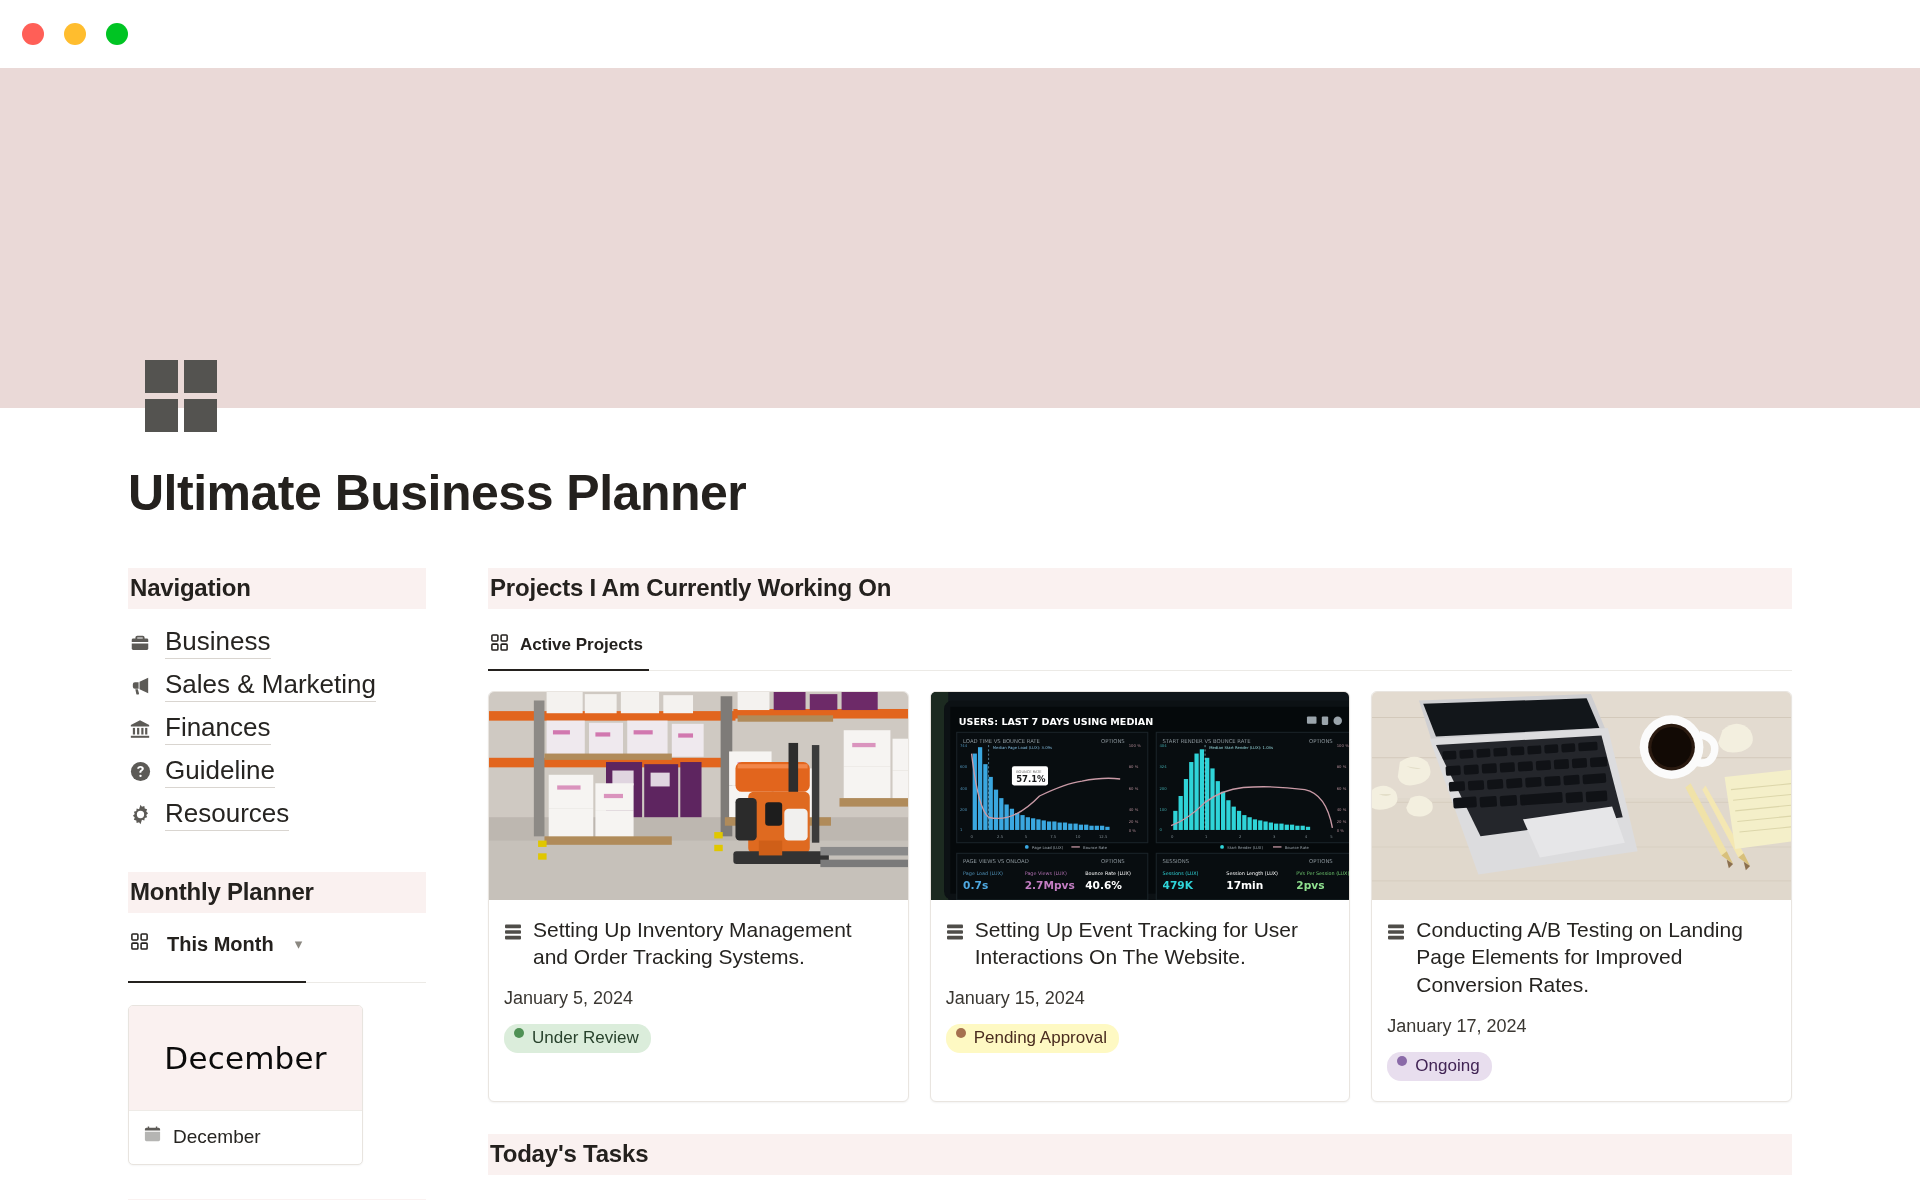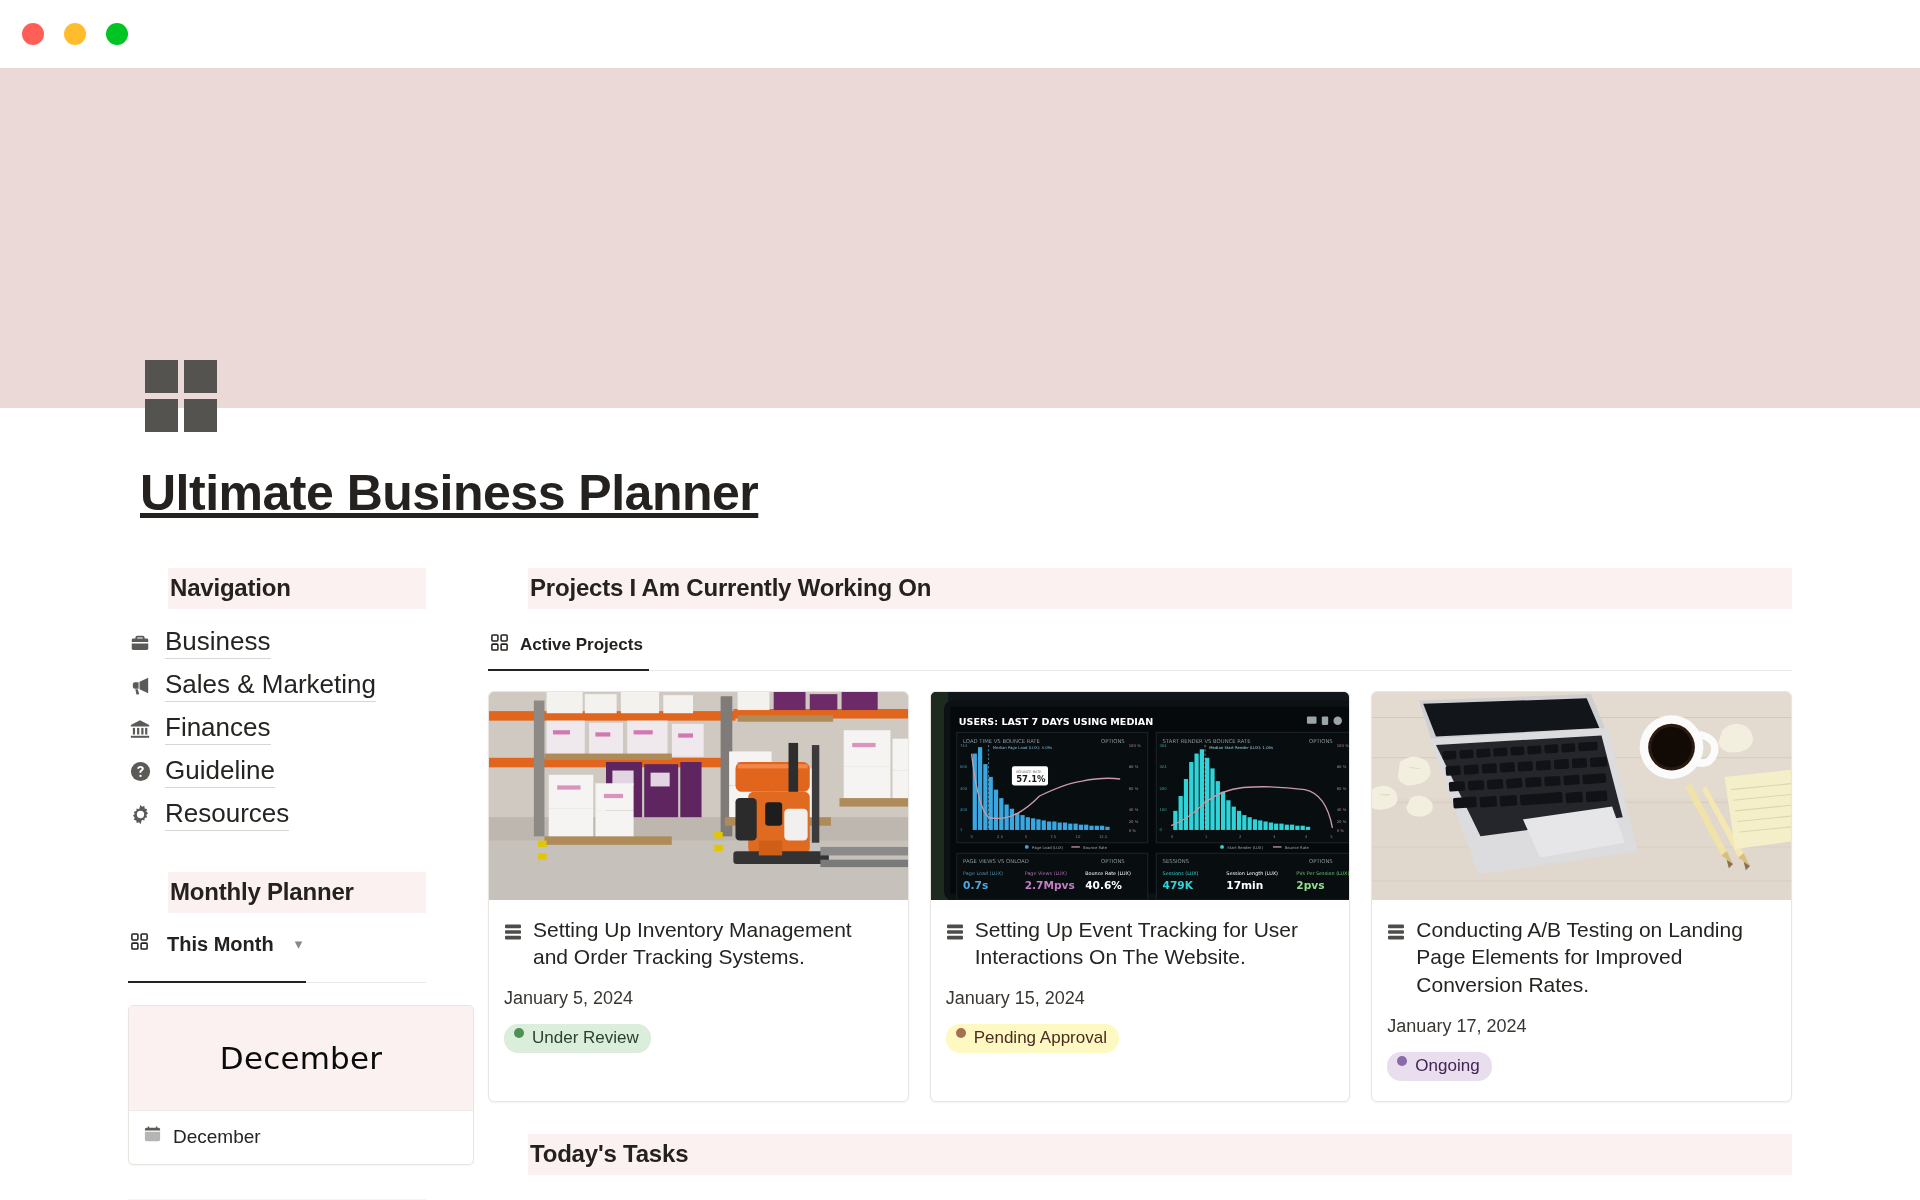--- a/index.html
+++ b/index.html
@@ -57,8 +57,7 @@
     letter-spacing: -0.5px;
     color: #24211e;
     padding-top: 56px;
-    margin-left: 12px;
-    text-decoration: underline;
+    margin-left: 0;
   }
 
   

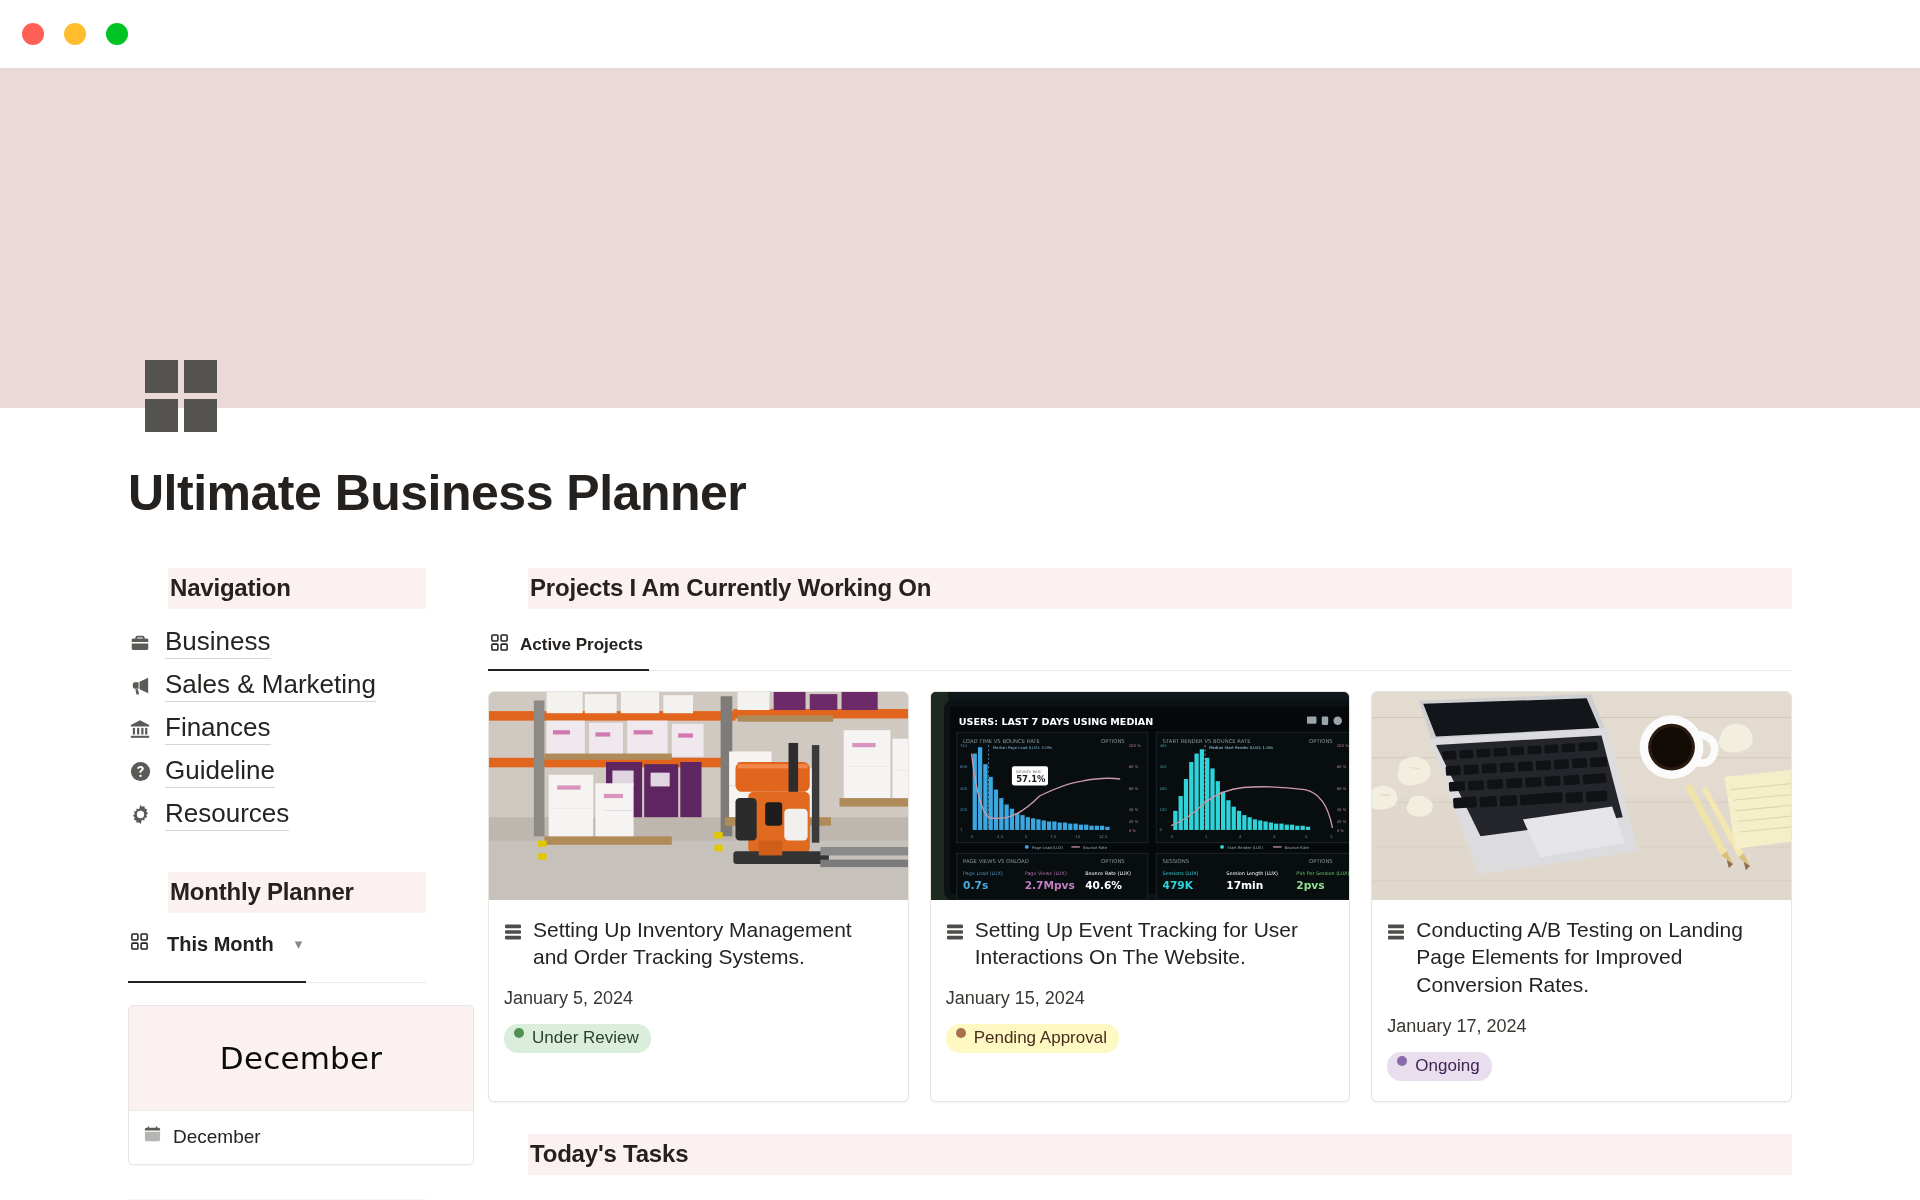--- a/index.html
+++ b/index.html
@@ -76,7 +76,6 @@
     color: #24211e;
     padding: 6px 6px 7px 2px;
     letter-spacing: -0.2px;
-    margin-left: 40px;
   }
 
   

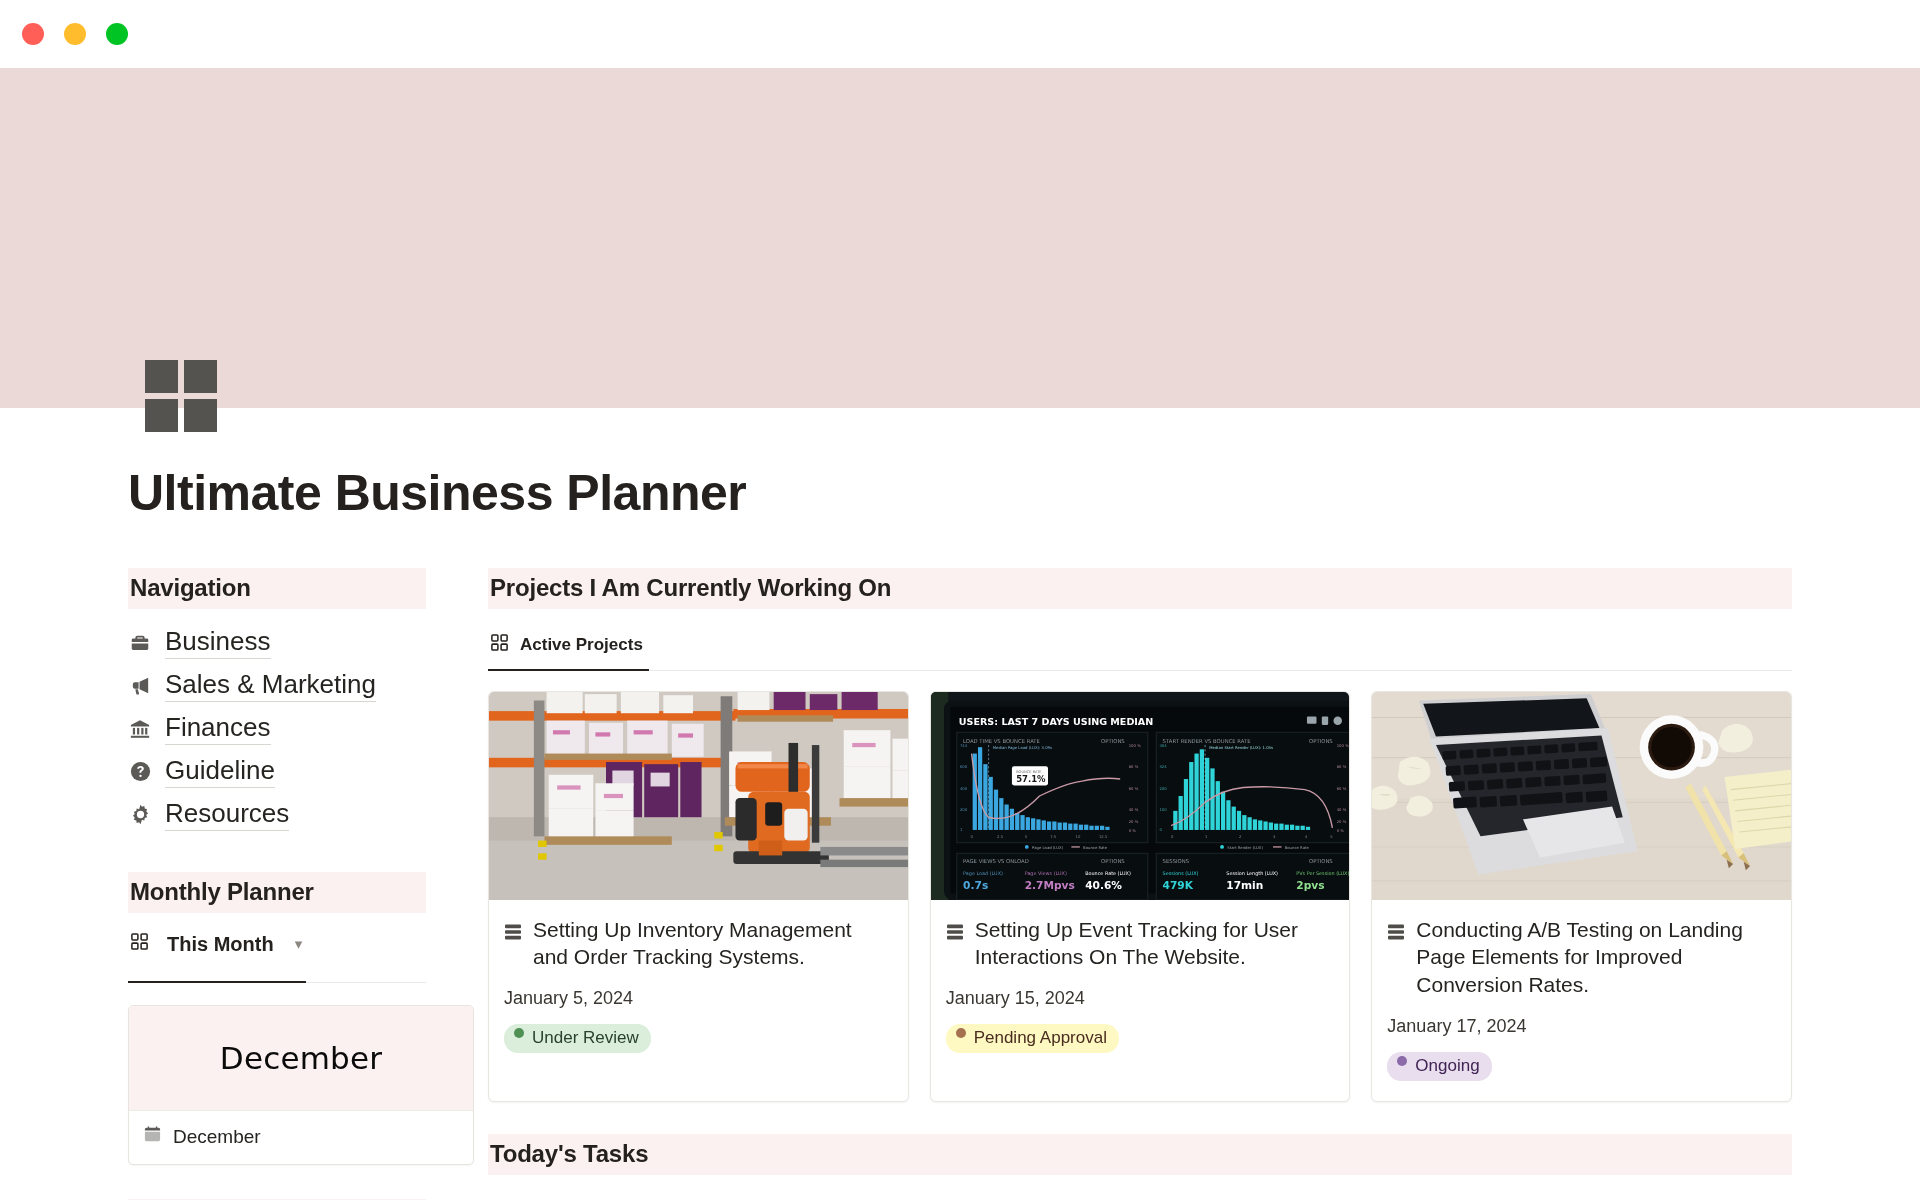--- a/index.html
+++ b/index.html
@@ -123,7 +123,7 @@
 
   .month-card {
     margin-top: 22px;
-    width: 346px;
+    width: 235px;
     border: 1px solid #e8e4df;
     border-radius: 5px;
     overflow: hidden;

